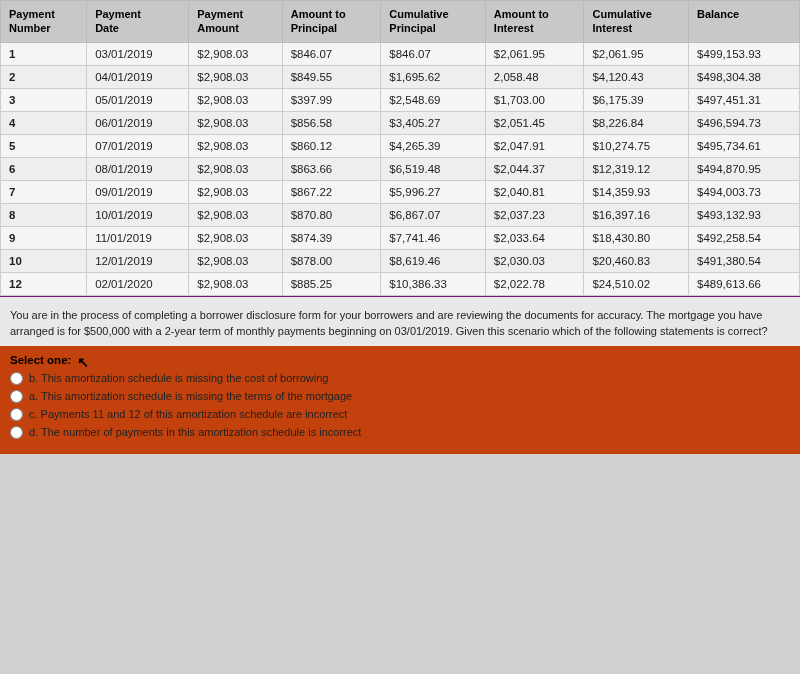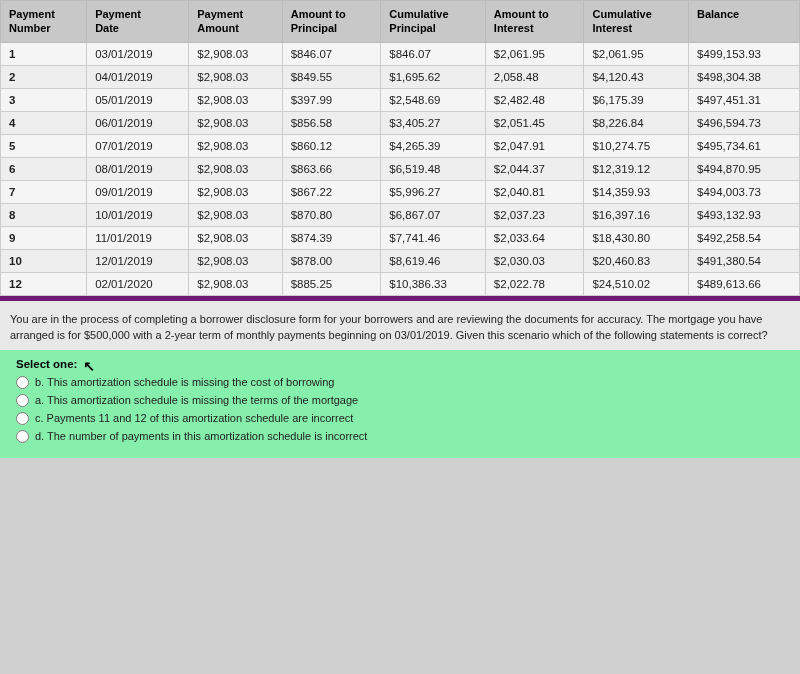--- a/index.html
+++ b/index.html
@@ -131,7 +131,7 @@
           <td>$2,908.03</td>
           <td>$397.99</td>
           <td>$2,548.69</td>
-          <td>$2,482.48</td>
+          <td>$1,703.00</td>
           <td>$6,175.39</td>
           <td>$497,451.31</td>
         </tr>

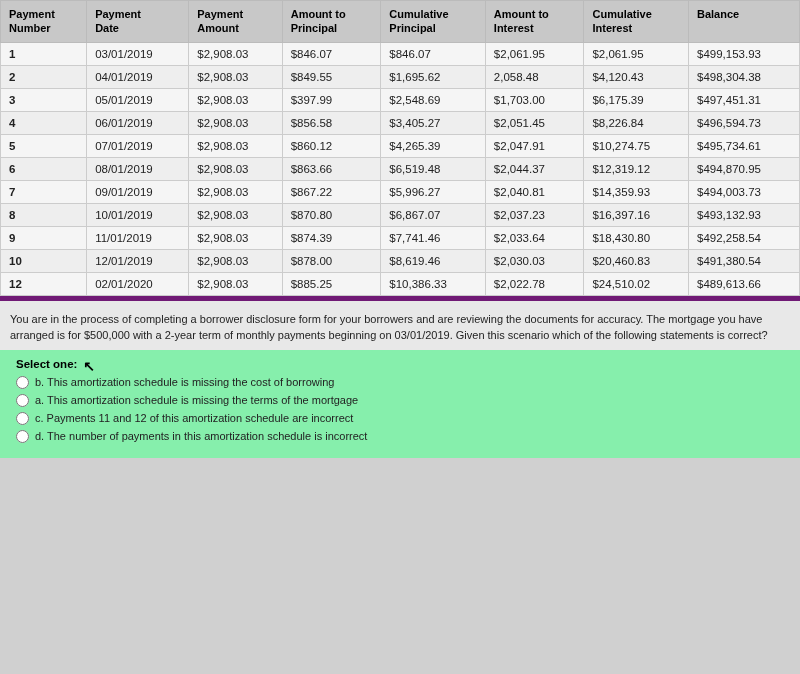--- a/index.html
+++ b/index.html
@@ -52,7 +52,7 @@
       font-size: 11px;
       color: #222;
       line-height: 1.5;
-      border-top: 5px solid #701a75;
+      border-top: 1px solid #701a75;
     }
     .select-section {
       background: #86efac;

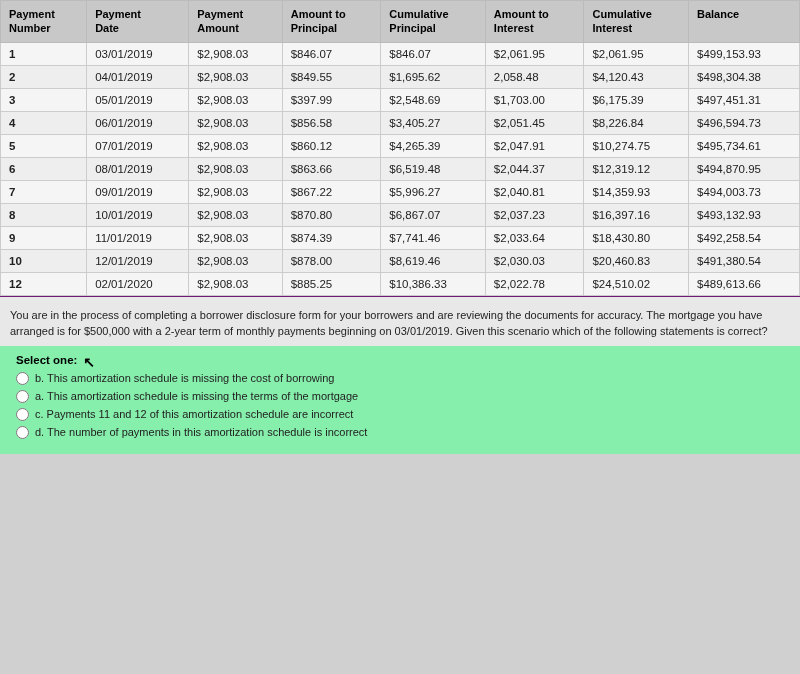--- a/index.html
+++ b/index.html
@@ -55,8 +55,8 @@
       border-top: 1px solid #701a75;
     }
     .select-section {
-      background: #86efac;
-      padding: 8px 10px 10px 16px;
+      background: #c2410c;
+      padding: 8px 10px 10px 10px;
     }
     .select-label {
       font-size: 11.5px;

